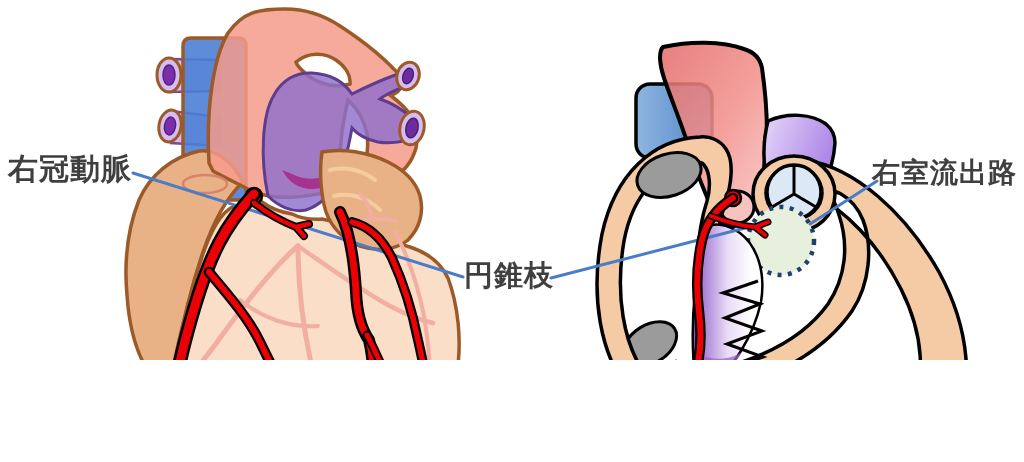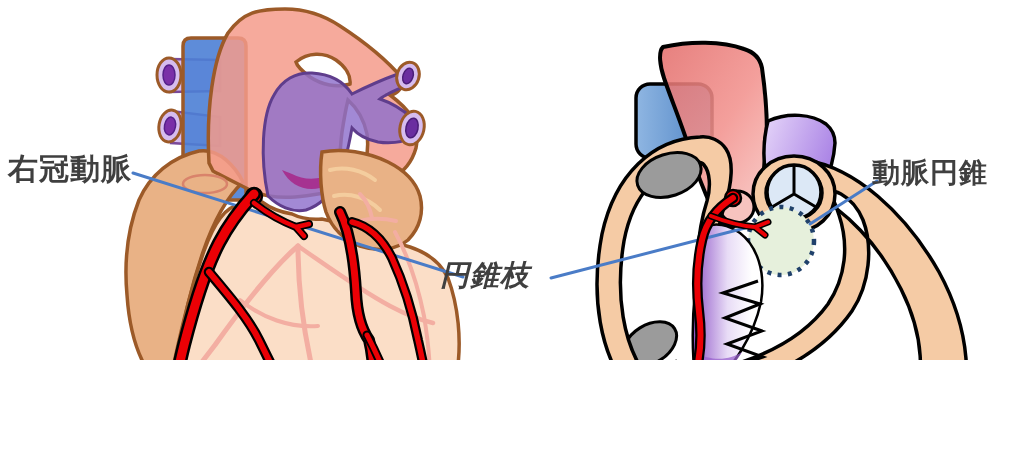--- a/index.html
+++ b/index.html
@@ -243,7 +243,7 @@
 <div class="lbl lbl-conus">円錐枝</div>
 
 <div class="lbl lbl-rvot">
-  <div>動脈円錐</div>
+  <div>右室流出路</div>
 </div>
 
 </div>

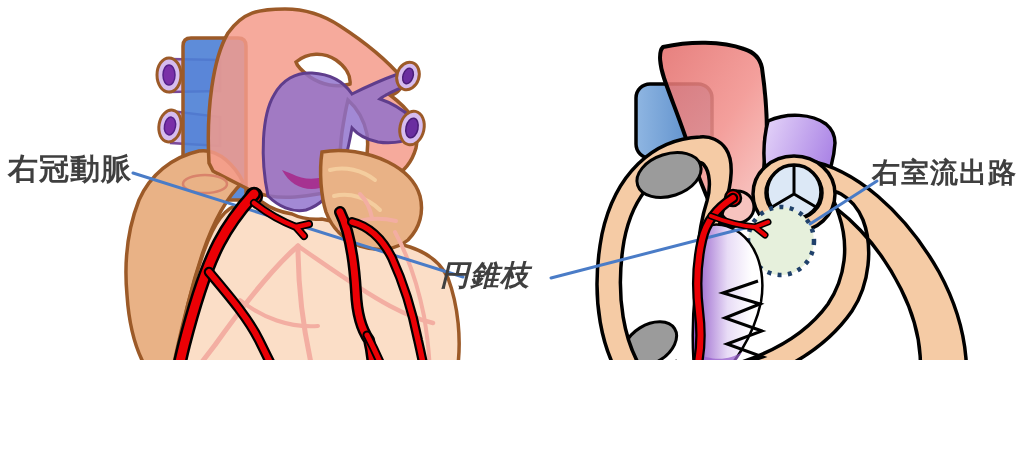--- a/index.html
+++ b/index.html
@@ -29,7 +29,7 @@
   .lbl{position:absolute;color:var(--label_text);font-weight:bold;line-height:1.16;
        white-space:nowrap;letter-spacing:1px;}
   .lbl-rca{left:8px;top:152px;font-size:30px;}
-  .lbl-conus{left:440px;top:259px;font-size:29px;font-style:italic;}
+  .lbl-conus{left:464px;top:259px;font-size:29px;}
   .lbl-rvot{left:872px;top:157px;font-size:28px;}
   
   .v-out{fill:none;stroke:#000;stroke-linecap:round;stroke-linejoin:round;}

